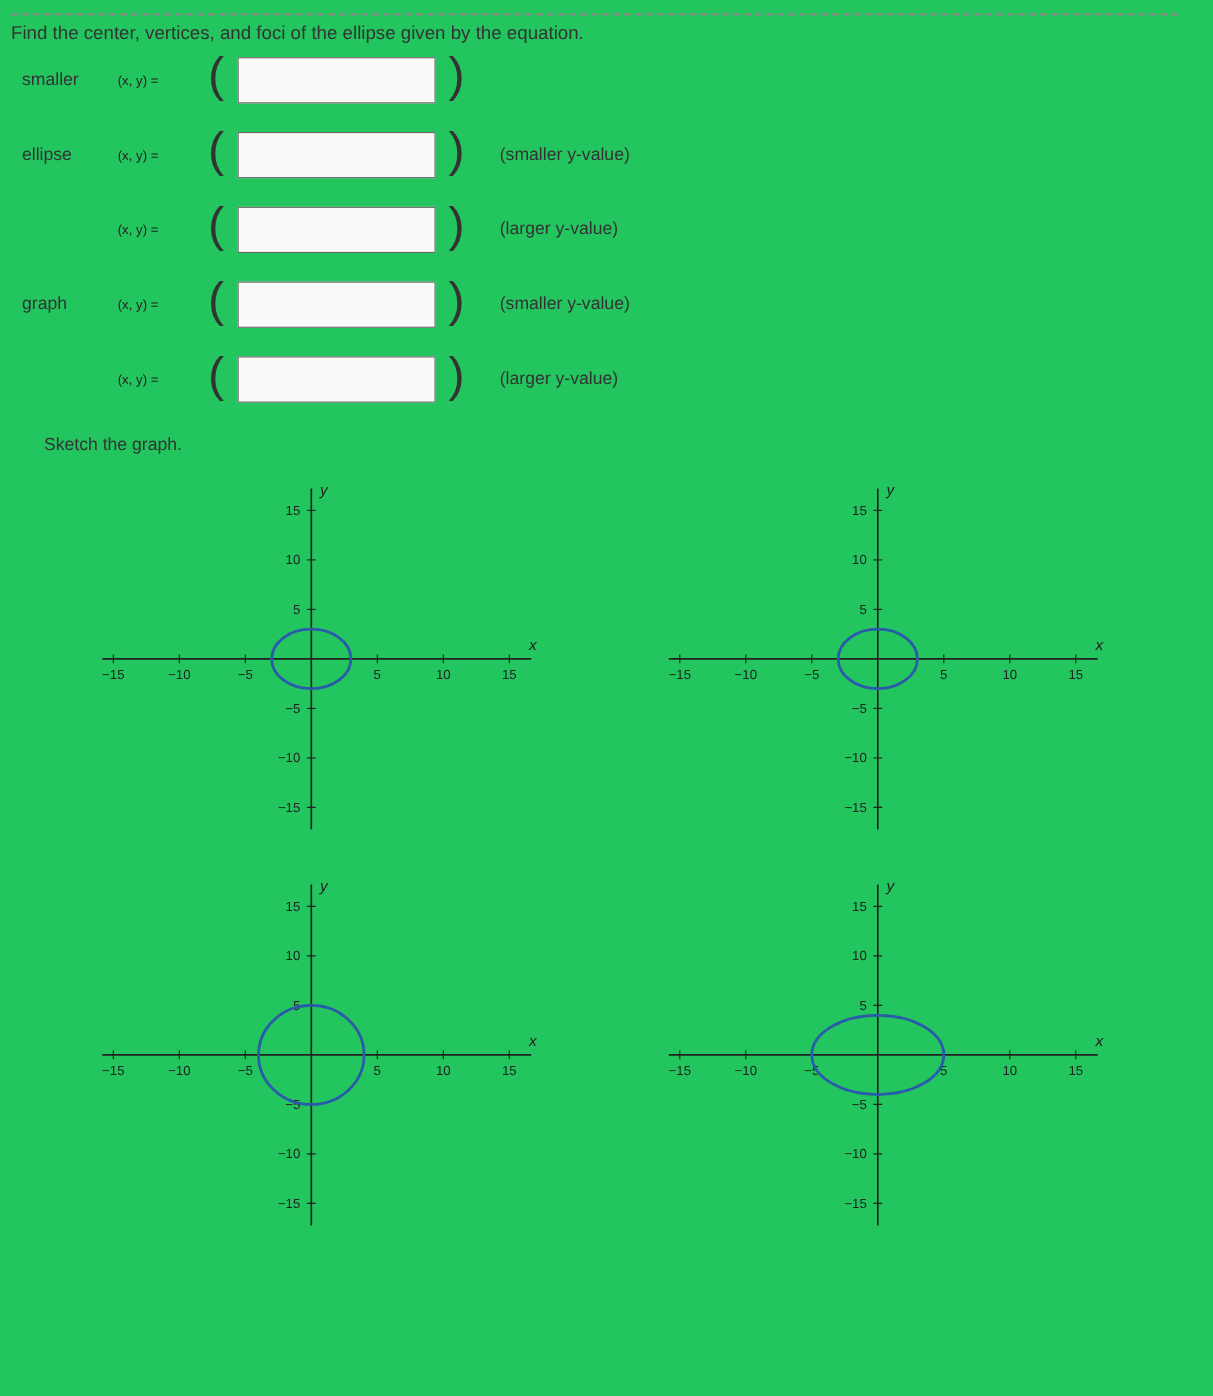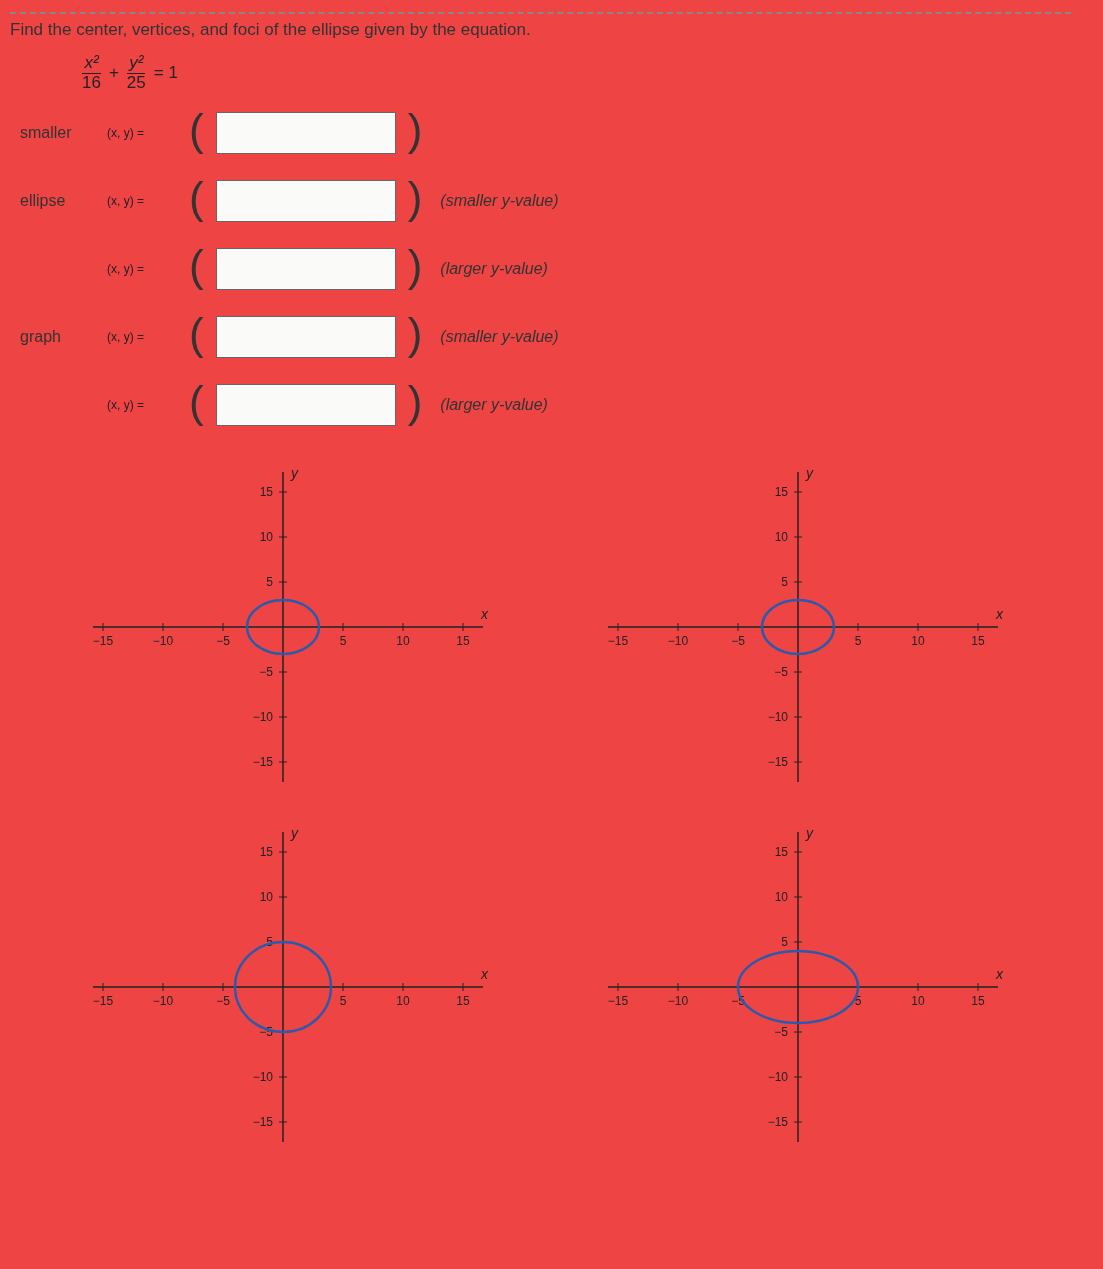--- a/index.html
+++ b/index.html
@@ -11,7 +11,7 @@
     width: 1103px;
   }
   .page {
-    background: #ef4444;
+    background: #22c55e;
     padding: 12px 32px 20px 10px;
     min-height: 1269px;
   }

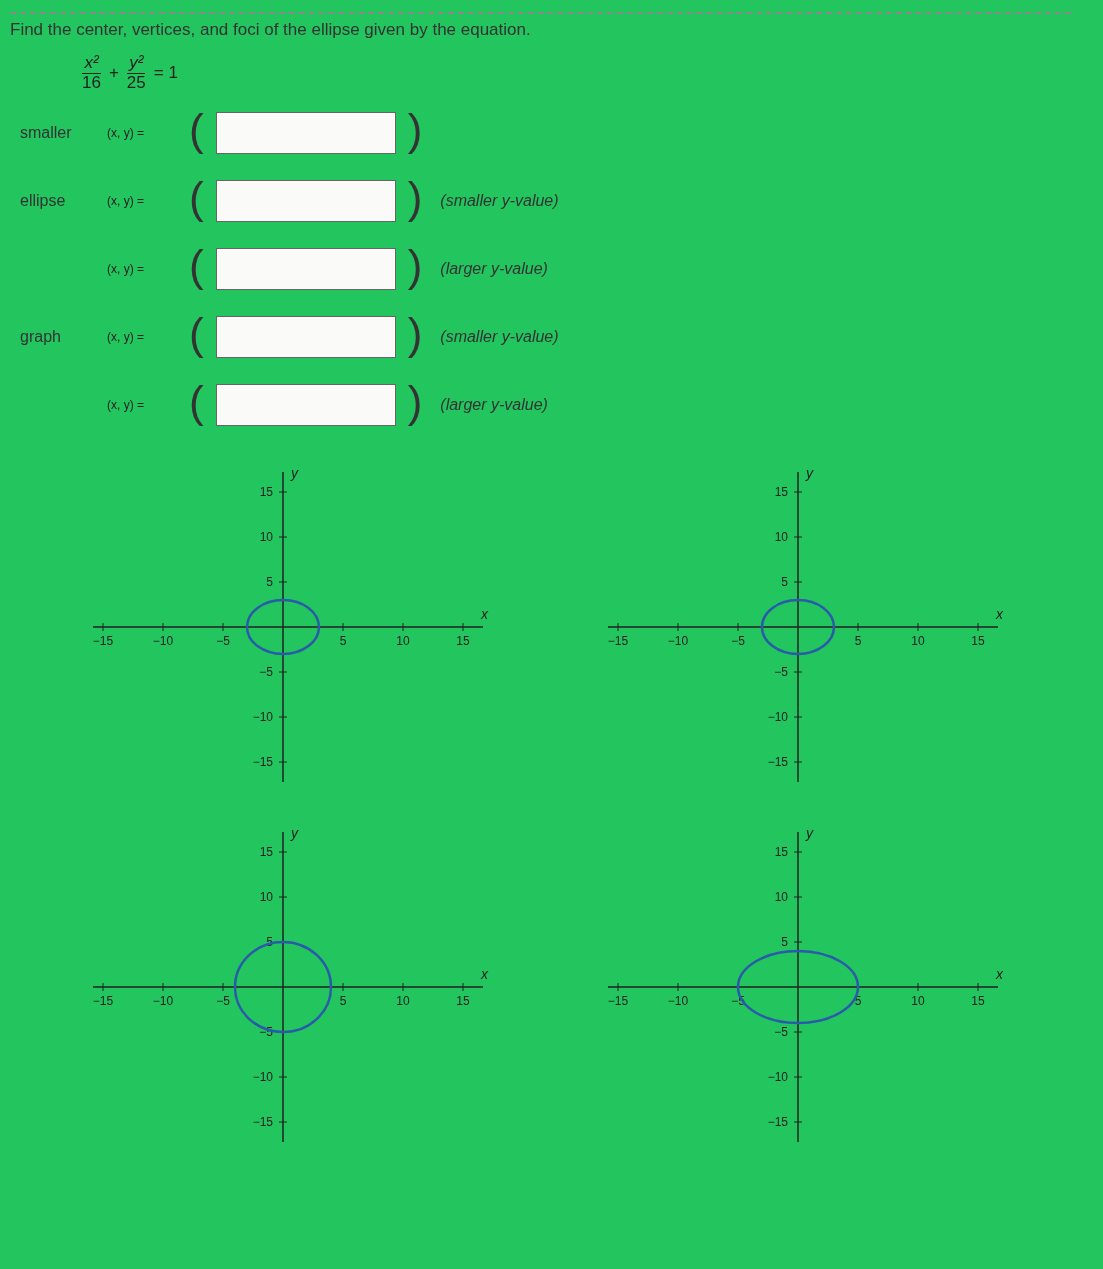--- a/index.html
+++ b/index.html
@@ -110,18 +110,6 @@
   <div class="dashed-top"></div>
   <div class="instruction">Find the center, vertices, and foci of the ellipse given by the equation.</div>
 
-  <div class="equation">
-    <span class="frac">
-      <span class="num">x²</span>
-      <span class="den">16</span>
-    </span>
-    <span>+</span>
-    <span class="frac">
-      <span class="num">y²</span>
-      <span class="den">25</span>
-    </span>
-    <span>= 1</span>
-  </div>
 
   <div class="answer-row">
     <div class="row-label">smaller</div>

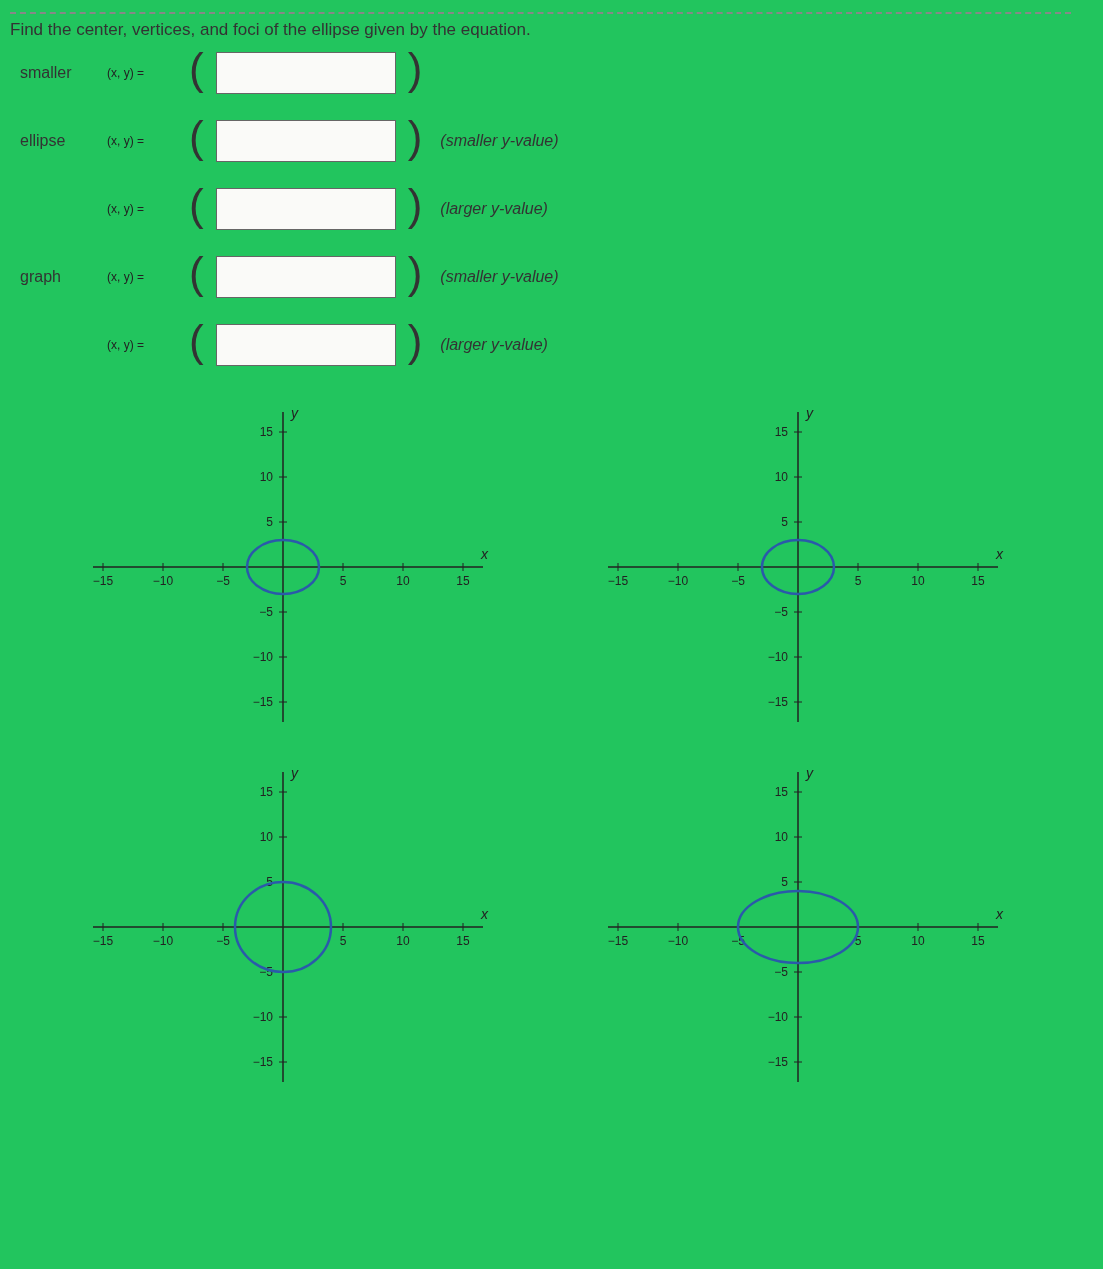--- a/index.html
+++ b/index.html
@@ -75,8 +75,7 @@
   .hint {
     font-size: 16px;
     color: #333;
-    margin-left: 6px;
-    font-style: italic;
+    margin-left: 20px;
   }
   .sketch-label {
     font-size: 16px;

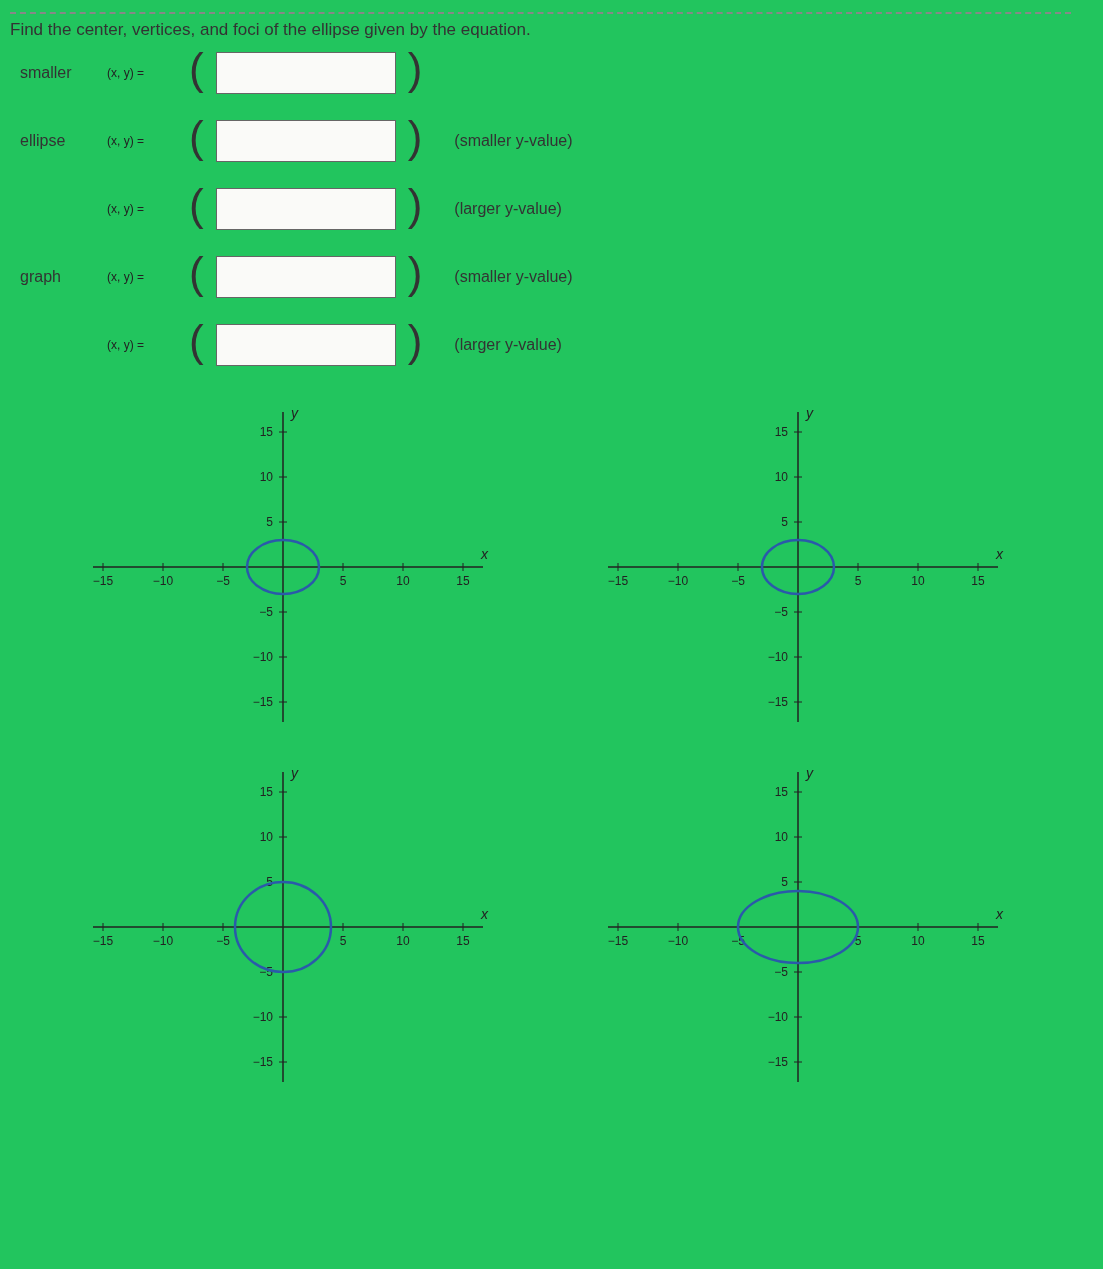--- a/index.html
+++ b/index.html
@@ -155,6 +155,7 @@
     <span class="hint">(larger y-value)</span>
   </div>
 
+  <div class="sketch-label">Sketch the graph.</div>
 
   <div class="graphs">
     <div class="graph-cell" id="g0">

